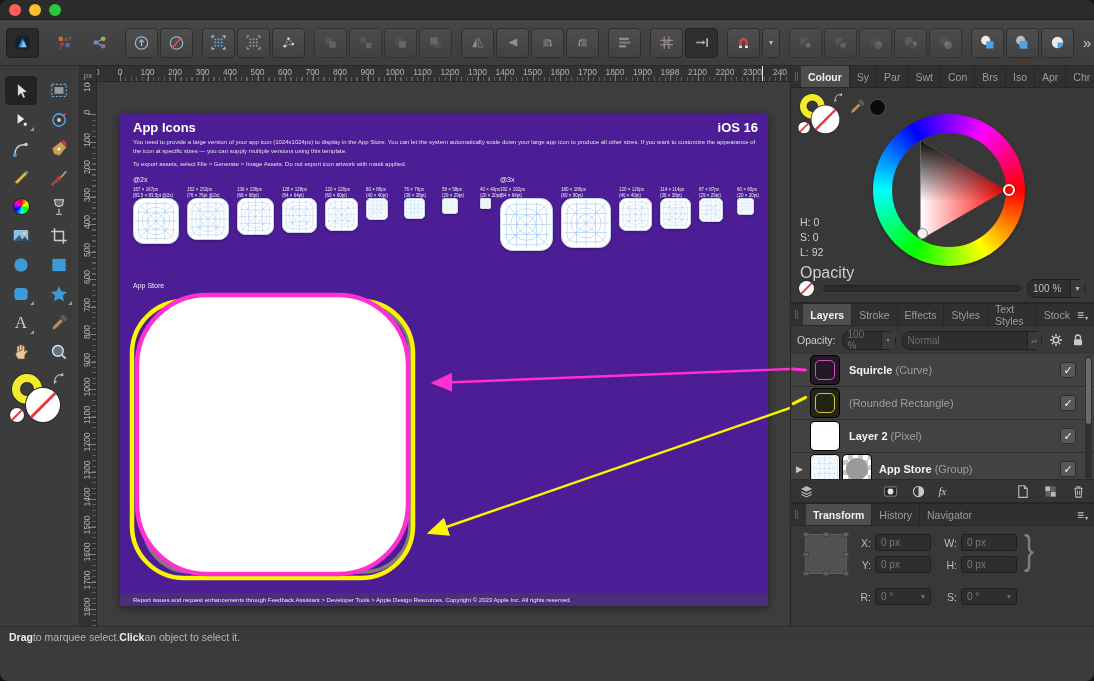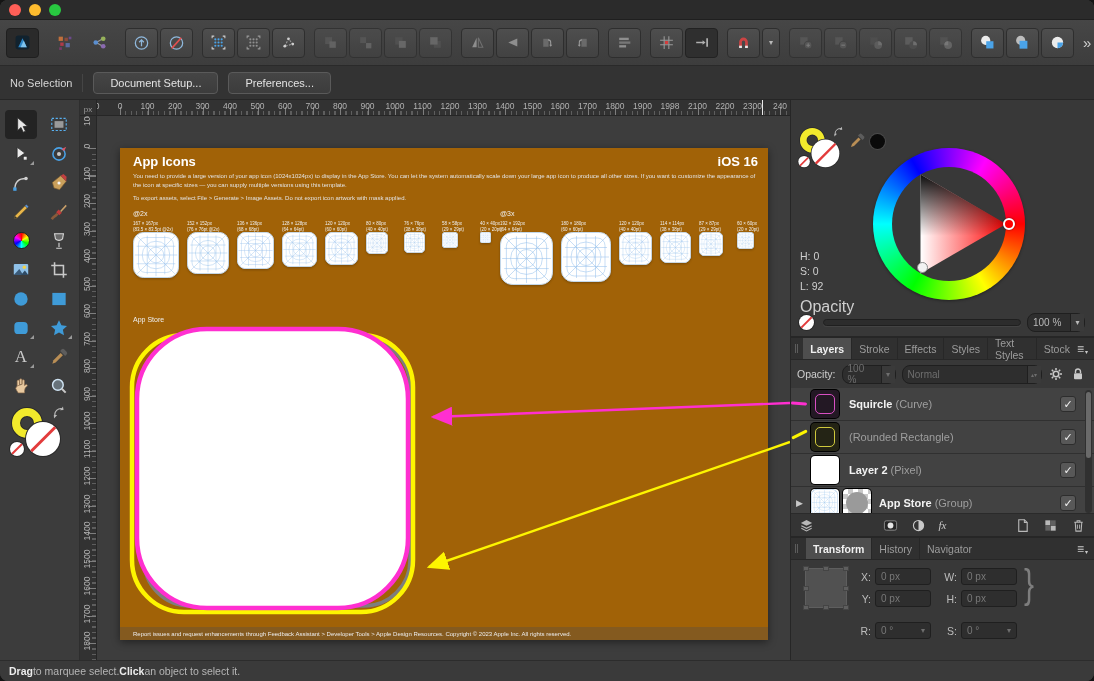--- a/index.html
+++ b/index.html
@@ -391,12 +391,6 @@
       <span class="overflow">»</span>
     </div>
 
-  <div class="contextbar">
-    <span class="selstatus">No Selection</span>
-    <span class="vdiv"></span>
-    <button class="cbtn">Document Setup...</button>
-    <button class="cbtn">Preferences...</button>
-  </div>
 
   <div class="workspace">
 

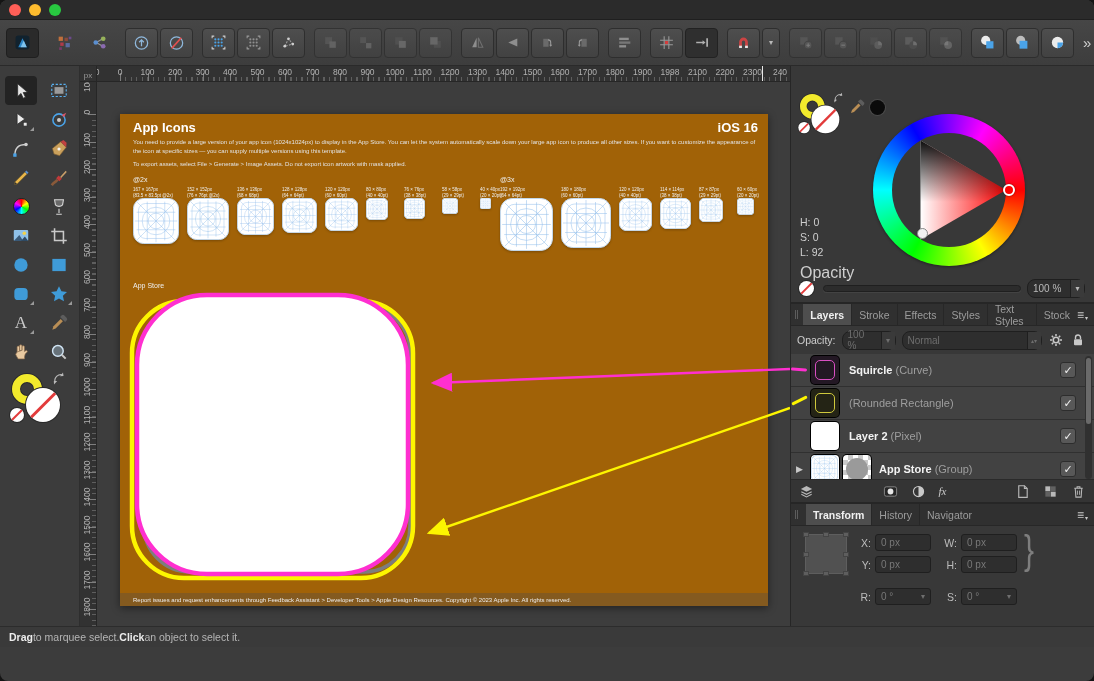--- a/index.html
+++ b/index.html
@@ -814,6 +814,21 @@
     <div class="rightpanel">
 
       <section class="panel colour">
+        <div class="ptabs" id="colourtabs">
+            <span class="grip">
+              <i></i>
+              <i></i>
+            </span>
+            <span class="ptab on">Colour</span>
+            <span class="ptab">Sy</span>
+            <span class="ptab">Par</span>
+            <span class="ptab">Swt</span>
+            <span class="ptab">Con</span>
+            <span class="ptab">Brs</span>
+            <span class="ptab">Iso</span>
+            <span class="ptab">Apr</span>
+            <span class="ptab">Chr</span>
+          </div>
         <div class="fsw small" style="left:9px;top:28px;">
           <span class="fsw-stroke"></span>
           <span class="fsw-fill">

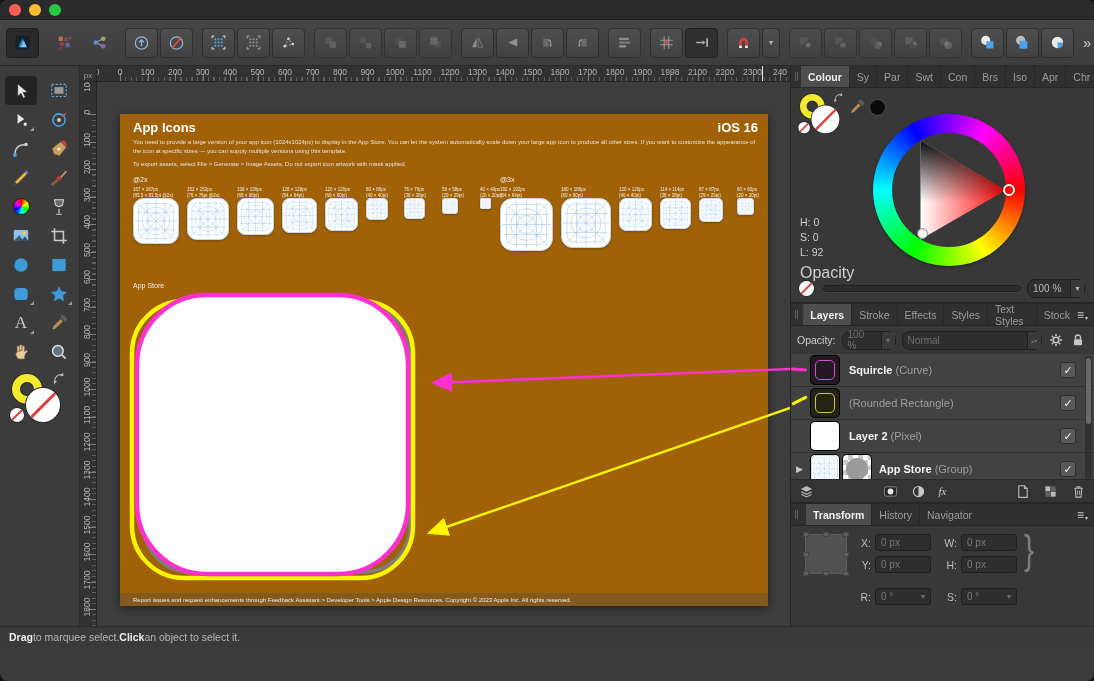--- a/index.html
+++ b/index.html
@@ -60,7 +60,7 @@
     background-size:8px 100%,4px 100%;background-position:100% 31.5px,100% 31.5px;background-repeat:no-repeat;}
   .vruler .rlab{position:absolute;left:1px;width:28px;text-align:center;font-size:8.5px;color:#b2b2b2;transform:rotate(-90deg);transform-origin:center center;}
   .viewport{position:relative;width:693px;height:544px;background:#3d3d3d;overflow:hidden;}
-  .document{position:absolute;left:23px;top:32px;width:648px;height:492px;background:#a16207;box-shadow:0 2px 8px rgba(0,0,0,.45);}
+  .document{position:absolute;left:23px;top:32px;width:648px;height:492px;background:#4c1d95;box-shadow:0 2px 8px rgba(0,0,0,.45);}
   .dochead{position:absolute;left:13px;top:6px;font-size:13px;font-weight:bold;color:#fff;}
   .osbadge{position:absolute;right:10px;top:6px;font-size:13px;font-weight:bold;color:#fff;}
   .docdesc{position:absolute;left:13px;width:625px;font-size:6px;line-height:1.55;color:#e3e3e3;}

